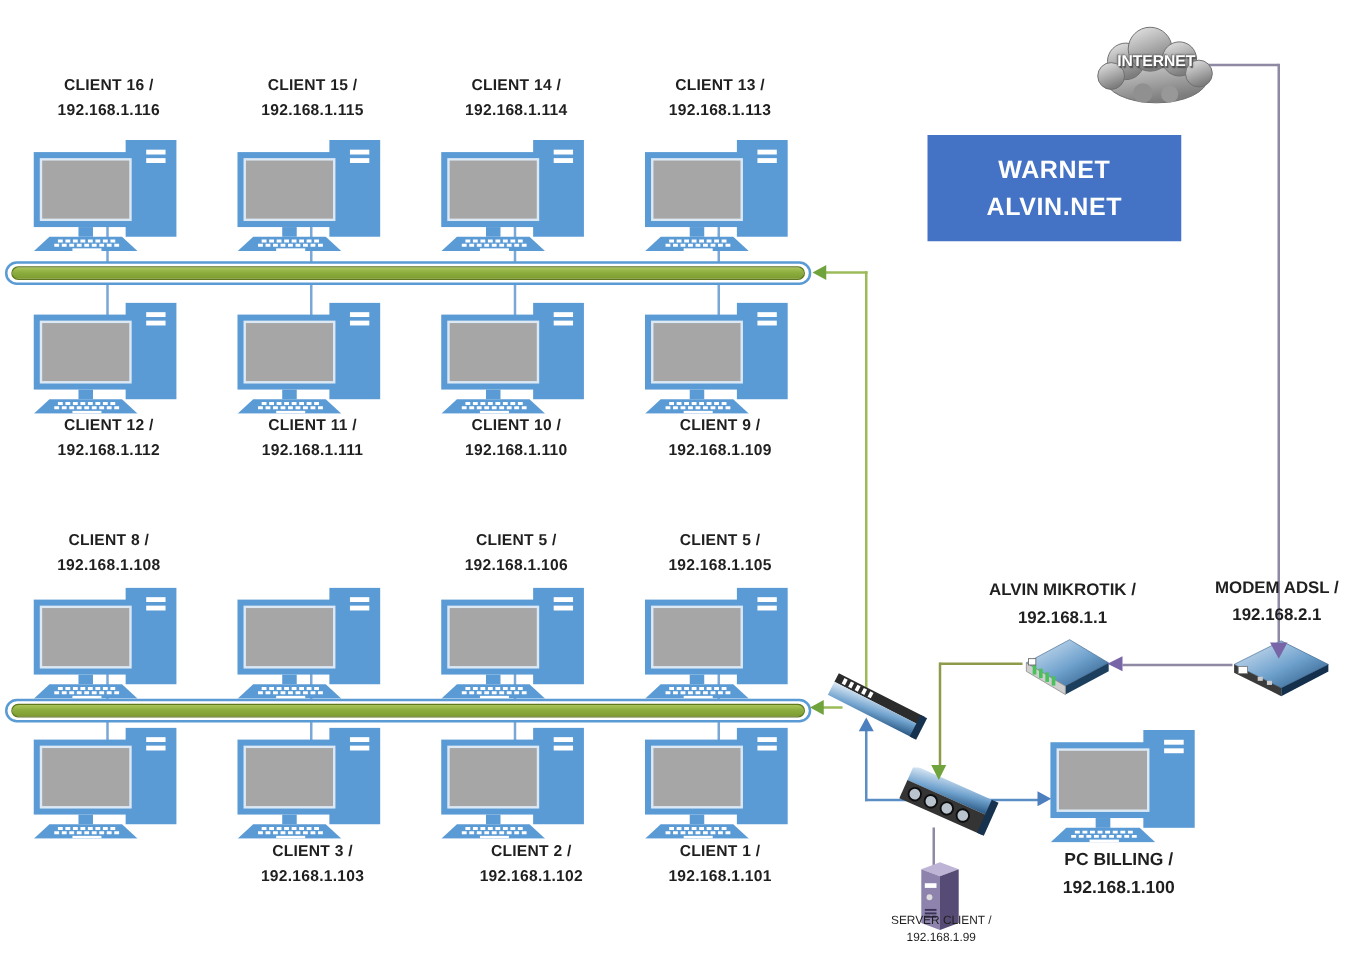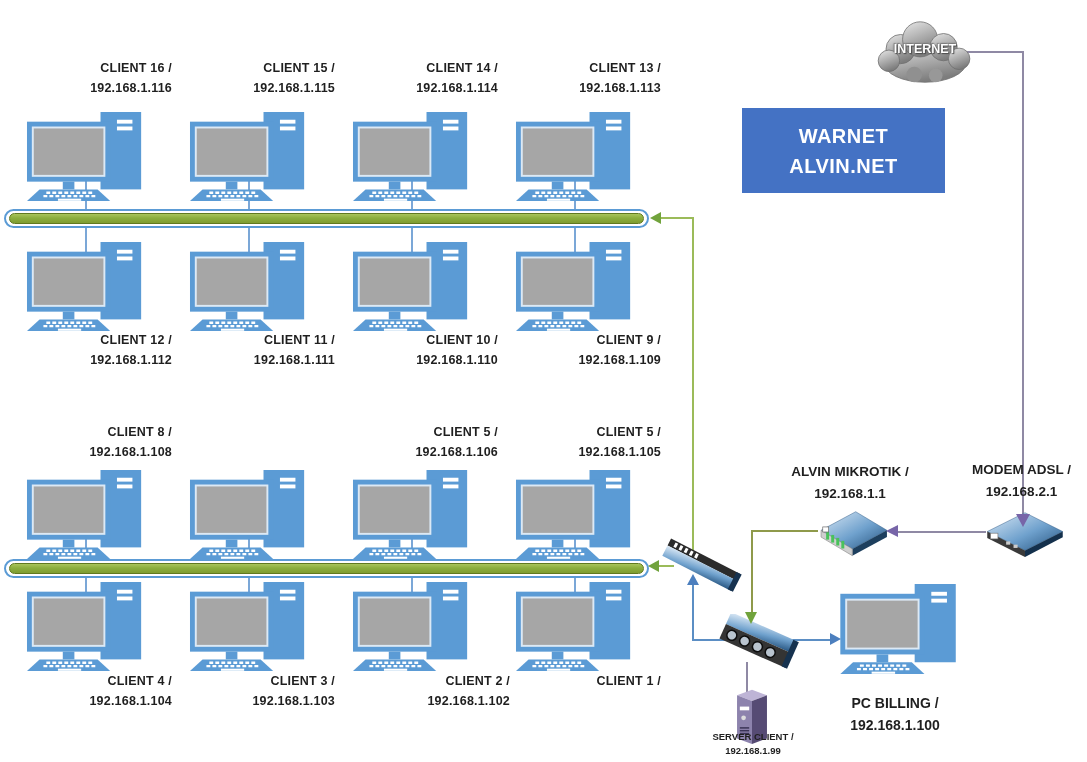--- a/index.html
+++ b/index.html
@@ -13,7 +13,7 @@
   html,body{margin:0;padding:0;background:#fff}
   #canvas{position:relative;width:1087px;height:762px;background:#fff;overflow:hidden;
           font-family:"Liberation Sans",sans-serif;}
-  .lbl{position:absolute;width:170px;text-align:right;font-weight:bold;font-size:12.5px;
+  .lbl{position:absolute;width:170px;text-align:center;font-weight:bold;font-size:12.5px;
        line-height:20px;color:var(--text);z-index:5;letter-spacing:.2px}
   .dlbl{position:absolute;text-align:center;font-weight:bold;font-size:13.5px;line-height:22px;
         color:var(--text);z-index:5}

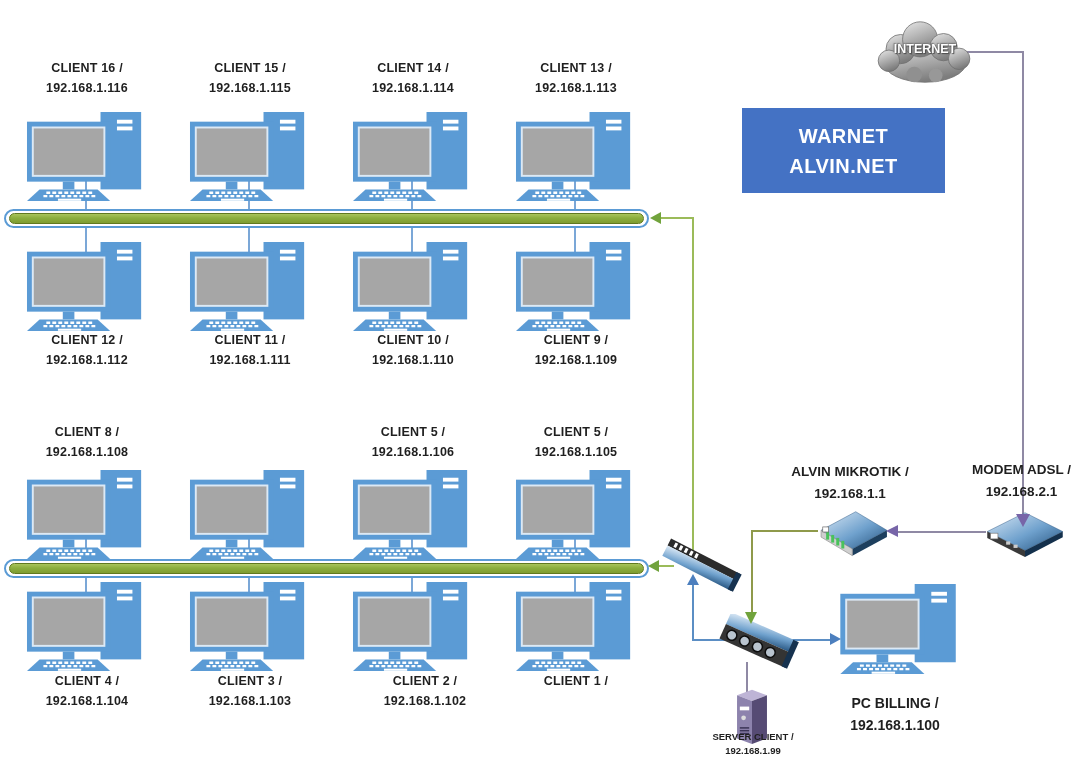--- a/index.html
+++ b/index.html
@@ -263,10 +263,6 @@
   <svg class="icon" style="left:23px;top:582px" width="126" height="89">
       <use href="#pc-icon"></use>
     </svg>
-  <div class="lbl" style="left:2px;top:671px">
-      <div>CLIENT 4 /</div>
-      <div>192.168.1.104</div>
-    </div>
   <svg class="icon" style="left:186px;top:582px" width="126" height="89">
       <use href="#pc-icon"></use>
     </svg>

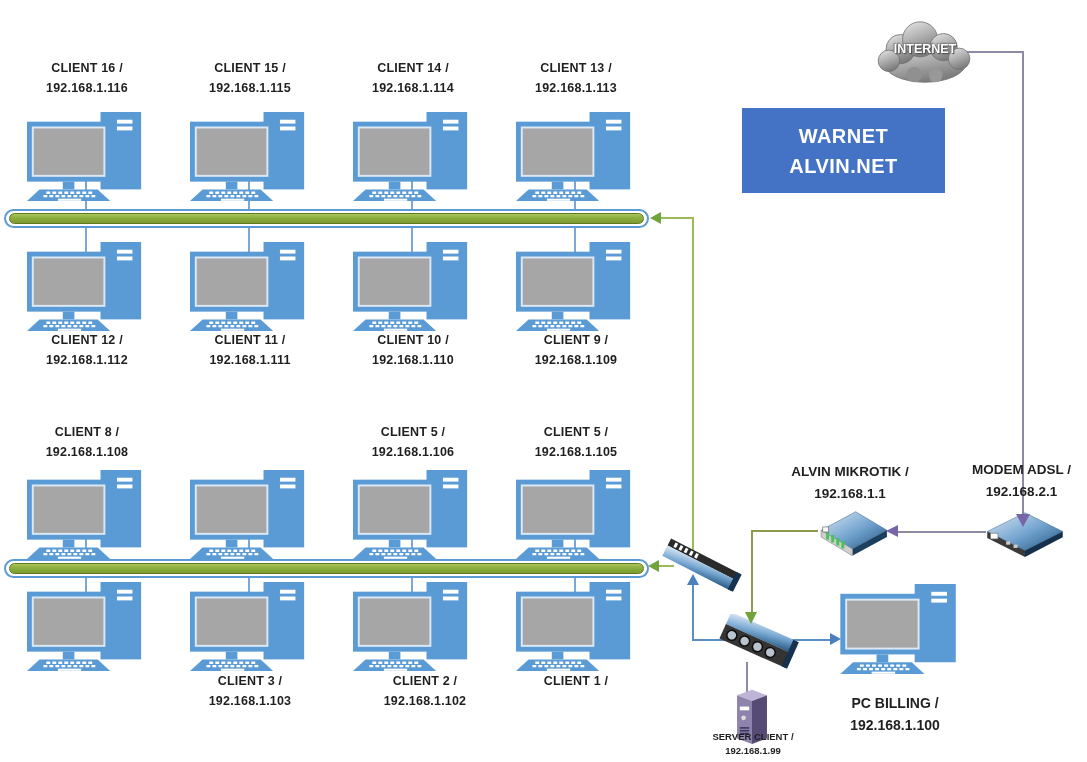--- a/index.html
+++ b/index.html
@@ -355,7 +355,7 @@
   <svg class="icon" style="left:836px;top:584px;z-index:4" width="128" height="90">
       <use href="#pc-icon"></use>
     </svg>
-  <div class="plbl" style="left:810px;top:692px;width:170px">
+  <div class="plbl" style="left:810px;top:676px;width:170px">
     <div>PC BILLING  /</div>
     <div>192.168.1.100</div>
   </div>

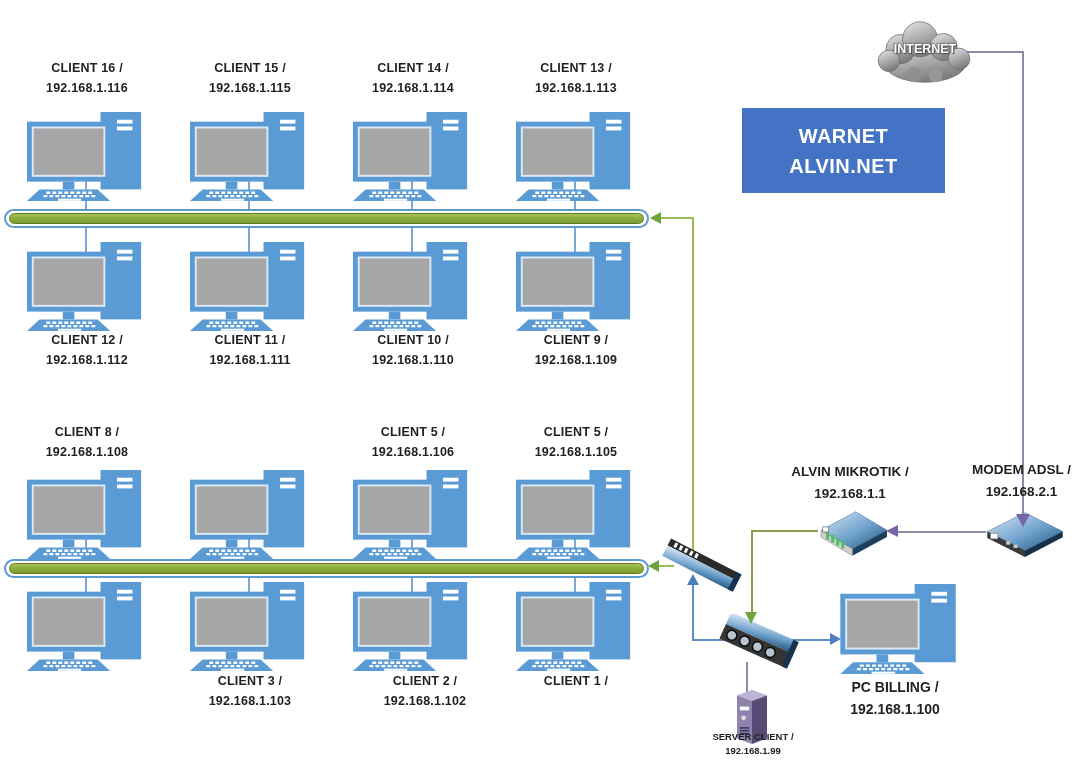--- a/index.html
+++ b/index.html
@@ -282,6 +282,7 @@
     </svg>
   <div class="lbl" style="left:491px;top:671px">
       <div>CLIENT 1 /</div>
+      <div>192.168.1.101</div>
     </div>
 
   <svg class="dev" style="left:872px;top:14px" width="106" height="78">

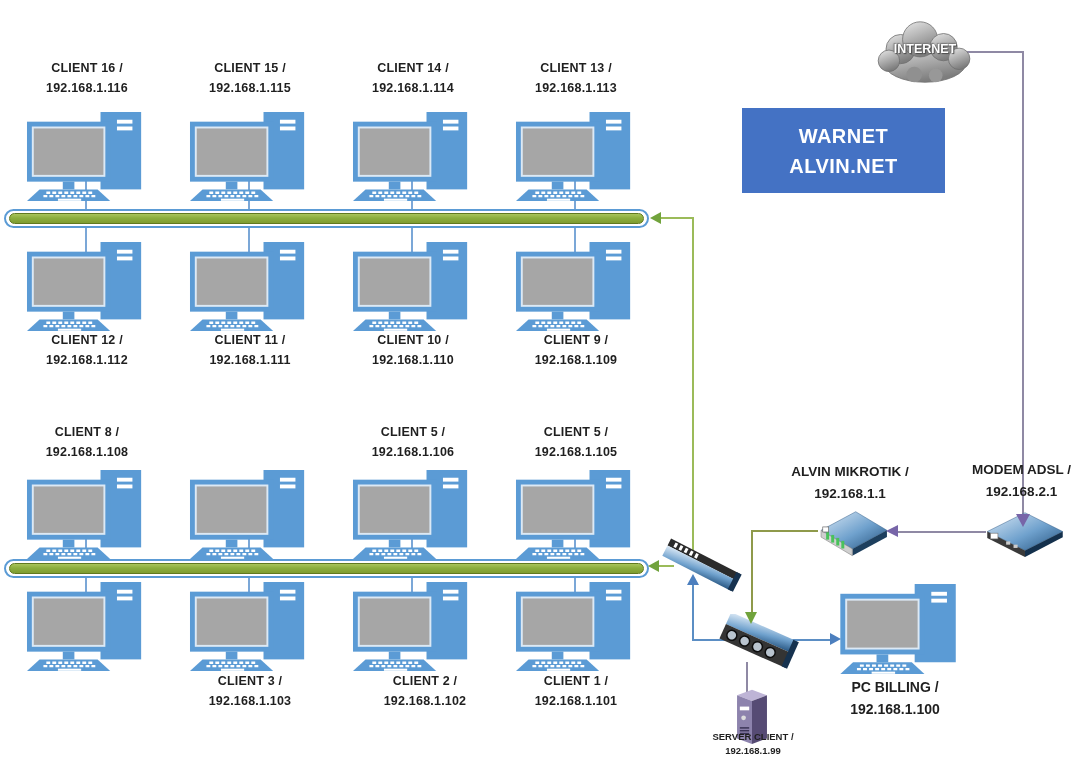--- a/index.html
+++ b/index.html
@@ -17,7 +17,7 @@
        line-height:20px;color:var(--text);z-index:5;letter-spacing:.2px}
   .dlbl{position:absolute;text-align:center;font-weight:bold;font-size:13.5px;line-height:22px;
         color:var(--text);z-index:5}
-  .slbl{position:absolute;text-align:center;font-weight:bold;font-size:9.5px;line-height:14px;
+  .slbl{position:absolute;text-align:center;font-weight:normal;font-size:9.5px;line-height:14px;
         color:var(--text);z-index:5}
   .plbl{position:absolute;text-align:center;font-weight:bold;font-size:14px;line-height:22px;
         color:var(--text);z-index:5}

